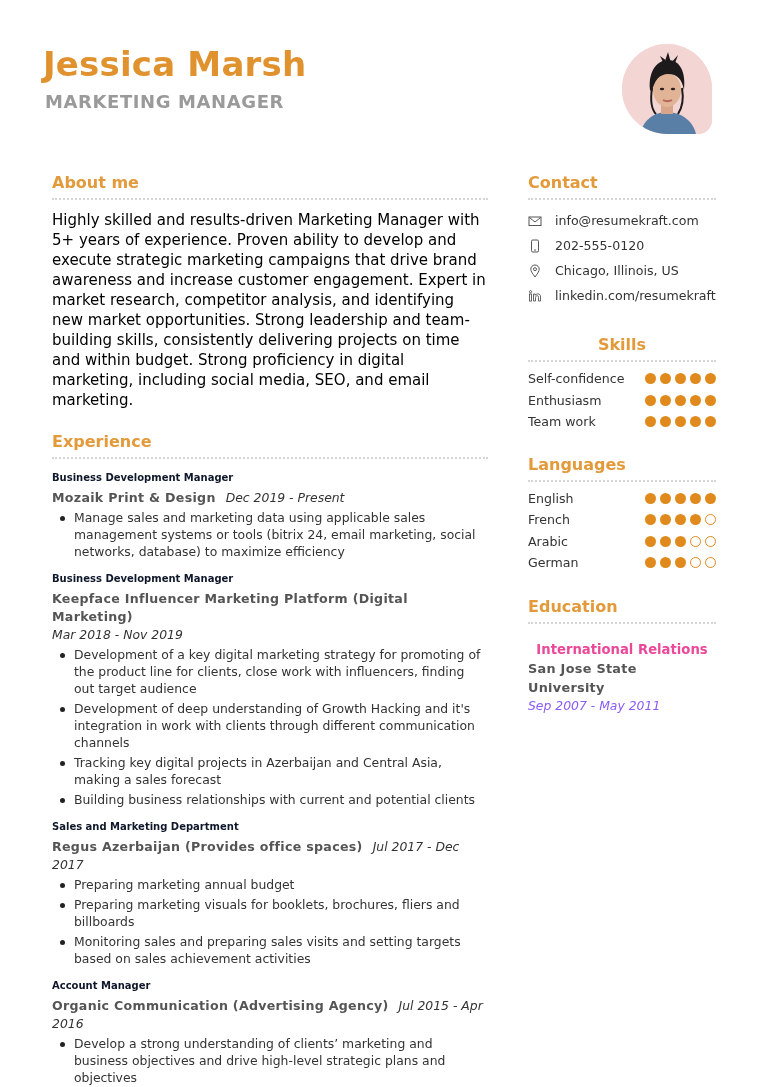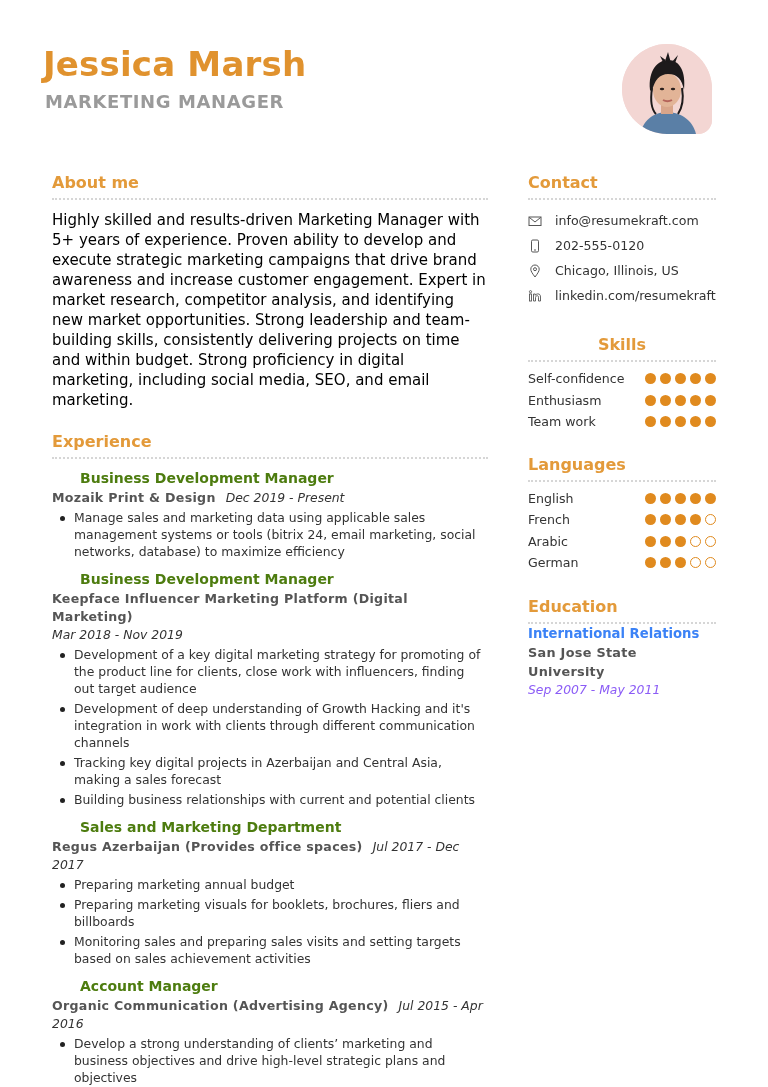--- a/index.html
+++ b/index.html
@@ -24,7 +24,7 @@
     .exp-title-sec { margin-top: 22px; }
     .job { margin-top: 10px; }
     .job:first-of-type { margin-top: 10px; }
-    .job-title { font-size: 14px; font-weight: 600; color: #4d7c0f; line-height: 18px; margin-left: 28px; }
+    .job-title { font-size: 10px; font-weight: 600; color: #0f172a; line-height: 18px; }
     .job-company-line { font-size: 12.6px; line-height: 18px; margin-top: 2px; }
     .company { font-weight: 600; color: #555; letter-spacing: 0.3px; }
     .dates { font-style: italic; color: #333; margin-left: 6px; font-size: 12.4px; }

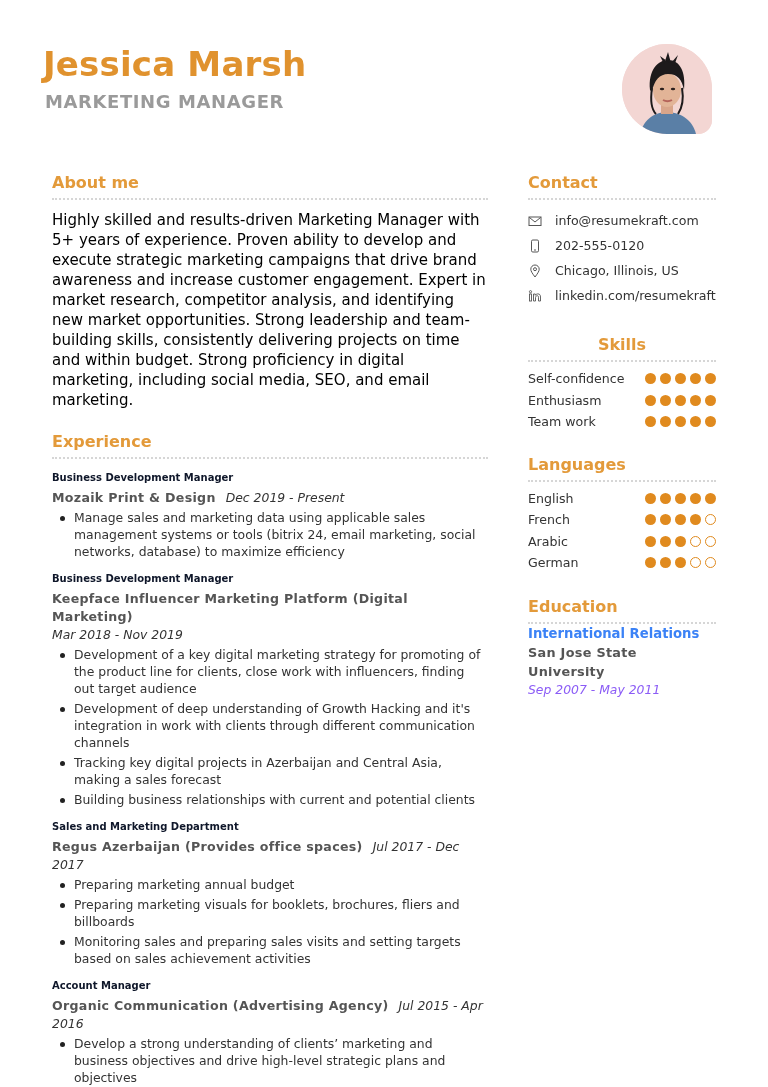--- a/index.html
+++ b/index.html
@@ -47,7 +47,7 @@
     .dot { width: 11px; height: 11px; border-radius: 50%; background: #E08A1E; }
     .dot.empty { background: #fff; border: 1px solid #E08A1E; }
 
-    .edu-title { font-size: 13.2px; font-weight: 600; color: #3b82f6; margin-top: 0; line-height: 19px; }
+    .edu-title { font-size: 13.2px; font-weight: 600; color: #ec4899; margin-top: 16px; line-height: 19px; text-align: center; }
     .edu-school { font-size: 12.8px; font-weight: 600; color: #555; letter-spacing: 0.3px; line-height: 19px; }
     .edu-dates { font-size: 12.4px; font-style: italic; color: #8b5cf6; line-height: 18px; }
   </style>

